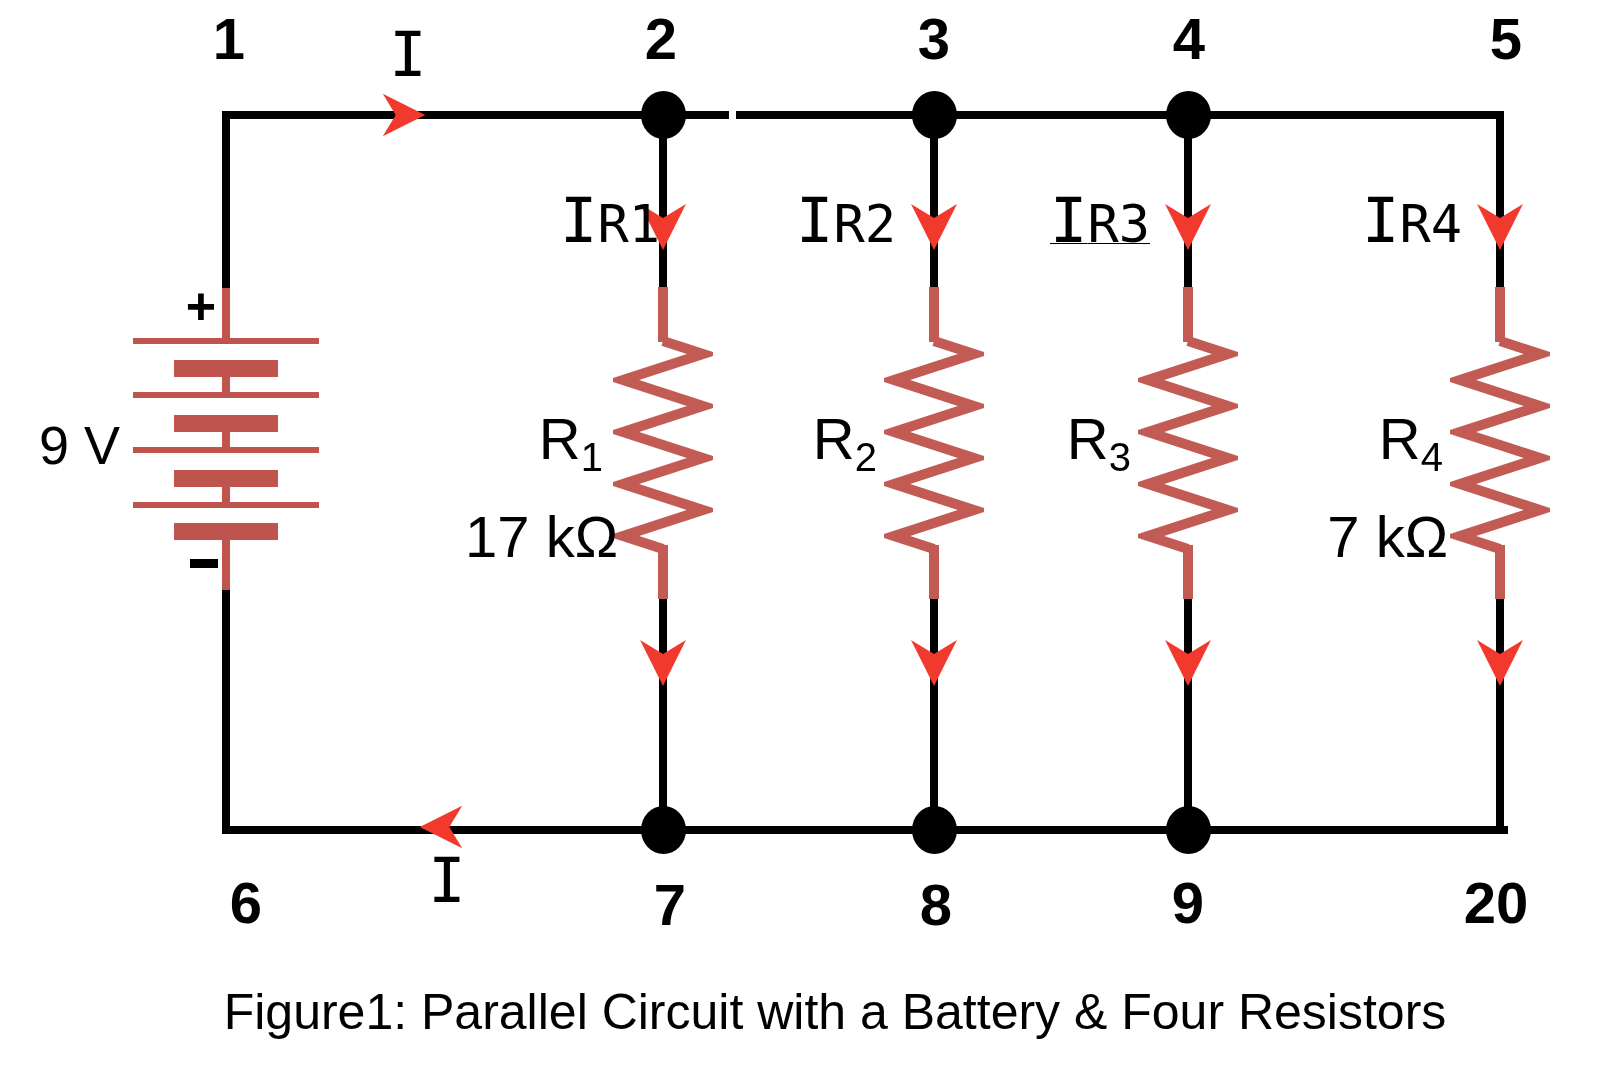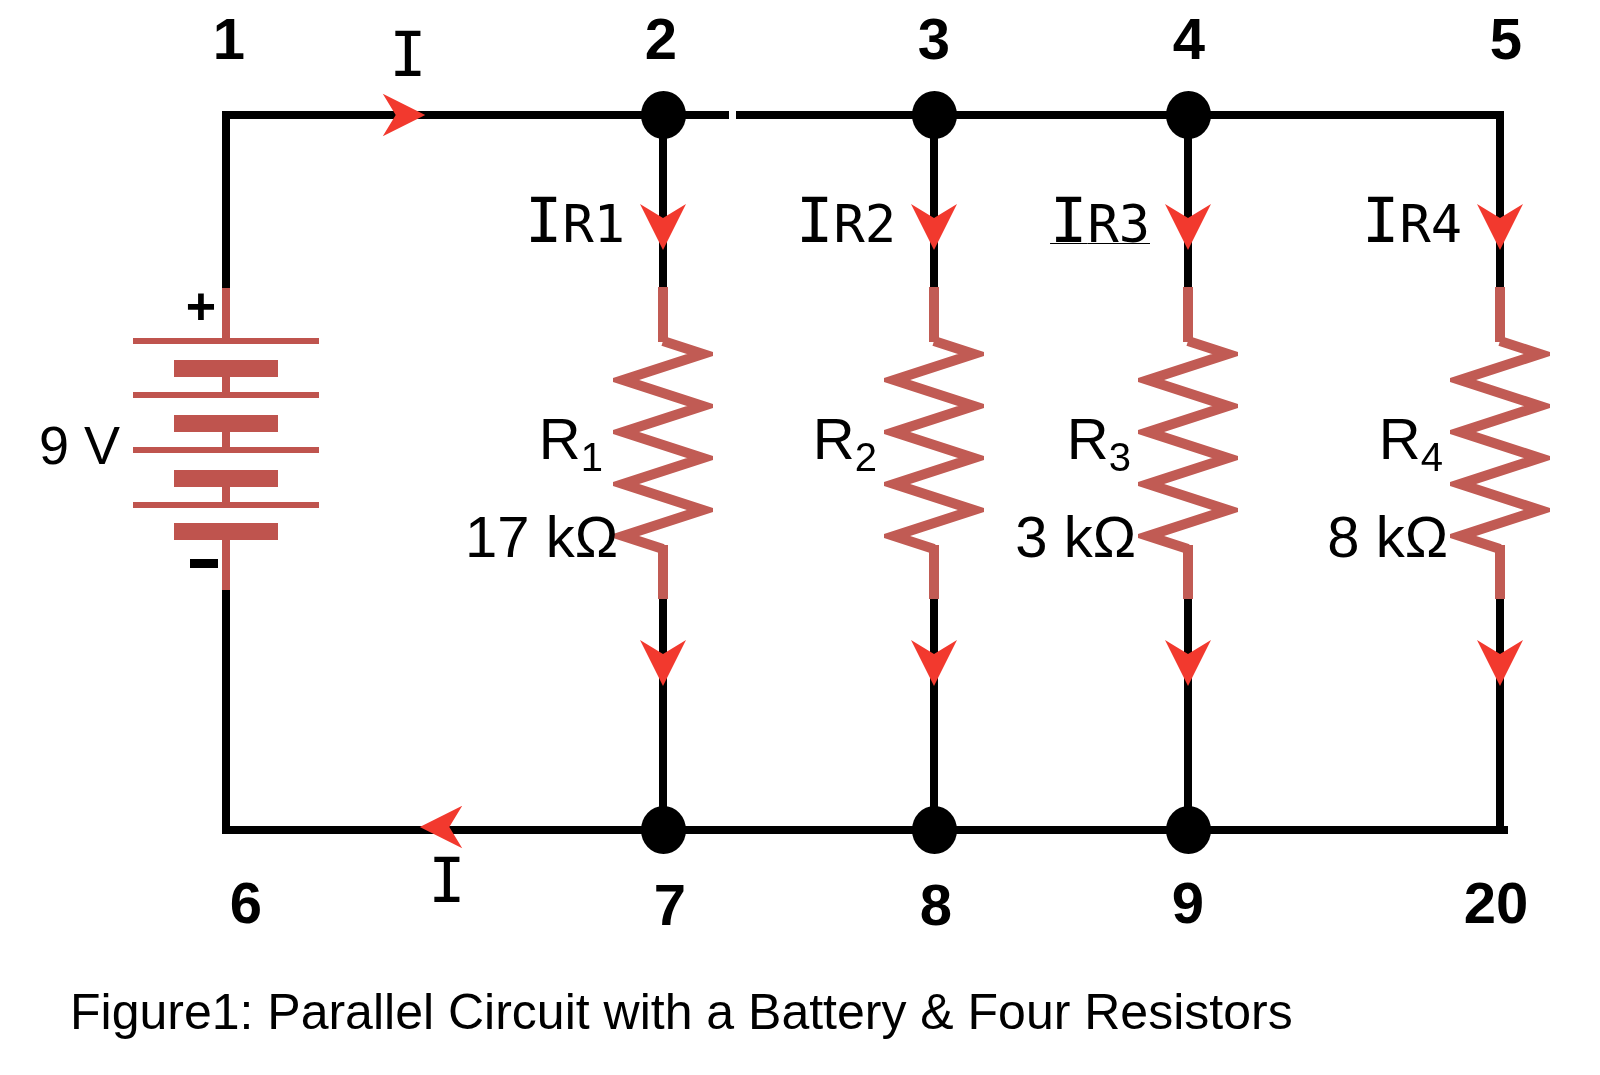--- a/index.html
+++ b/index.html
@@ -159,7 +159,7 @@
   <div class="i-label" style="left:408px;top:24px;">I</div>
   <div class="i-label" style="left:447px;top:850px;">I</div>
 
-  <div class="ir-label" style="right:975px;top:190px;text-align:center;">
+  <div class="ir-label" style="right:940px;top:190px;text-align:center;">
     <span class="ir-i">I</span><span class="ir-sub">R1</span>
   </div>
   <div class="ir-label" style="right:704px;top:190px;">

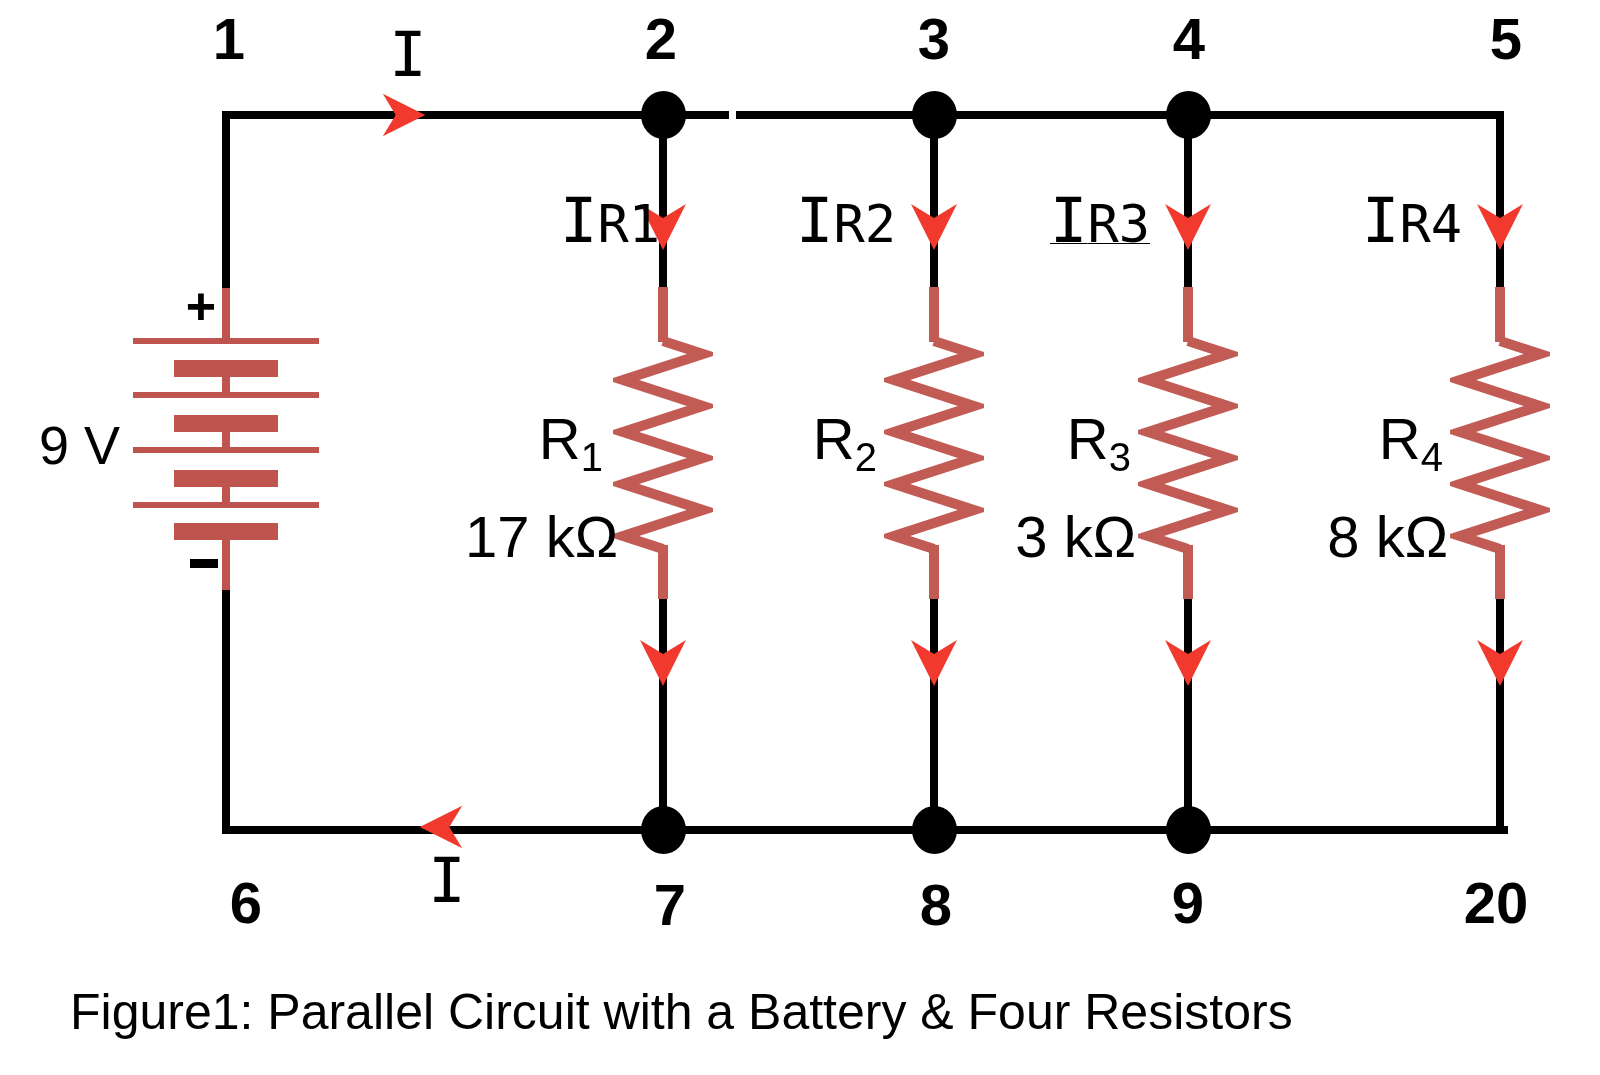--- a/index.html
+++ b/index.html
@@ -186,7 +186,6 @@
   </div>
 
   <div class="r-value" style="right:982px;top:508px;">17 kΩ</div>
-  <div class="r-value" style="right:464px;top:508px;">3 kΩ</div>
   <div class="r-value" style="right:152px;top:508px;">8 kΩ</div>
 
   <div class="caption" style="top:985px;">Figure1: Parallel Circuit with a Battery &amp; Four Resistors</div>

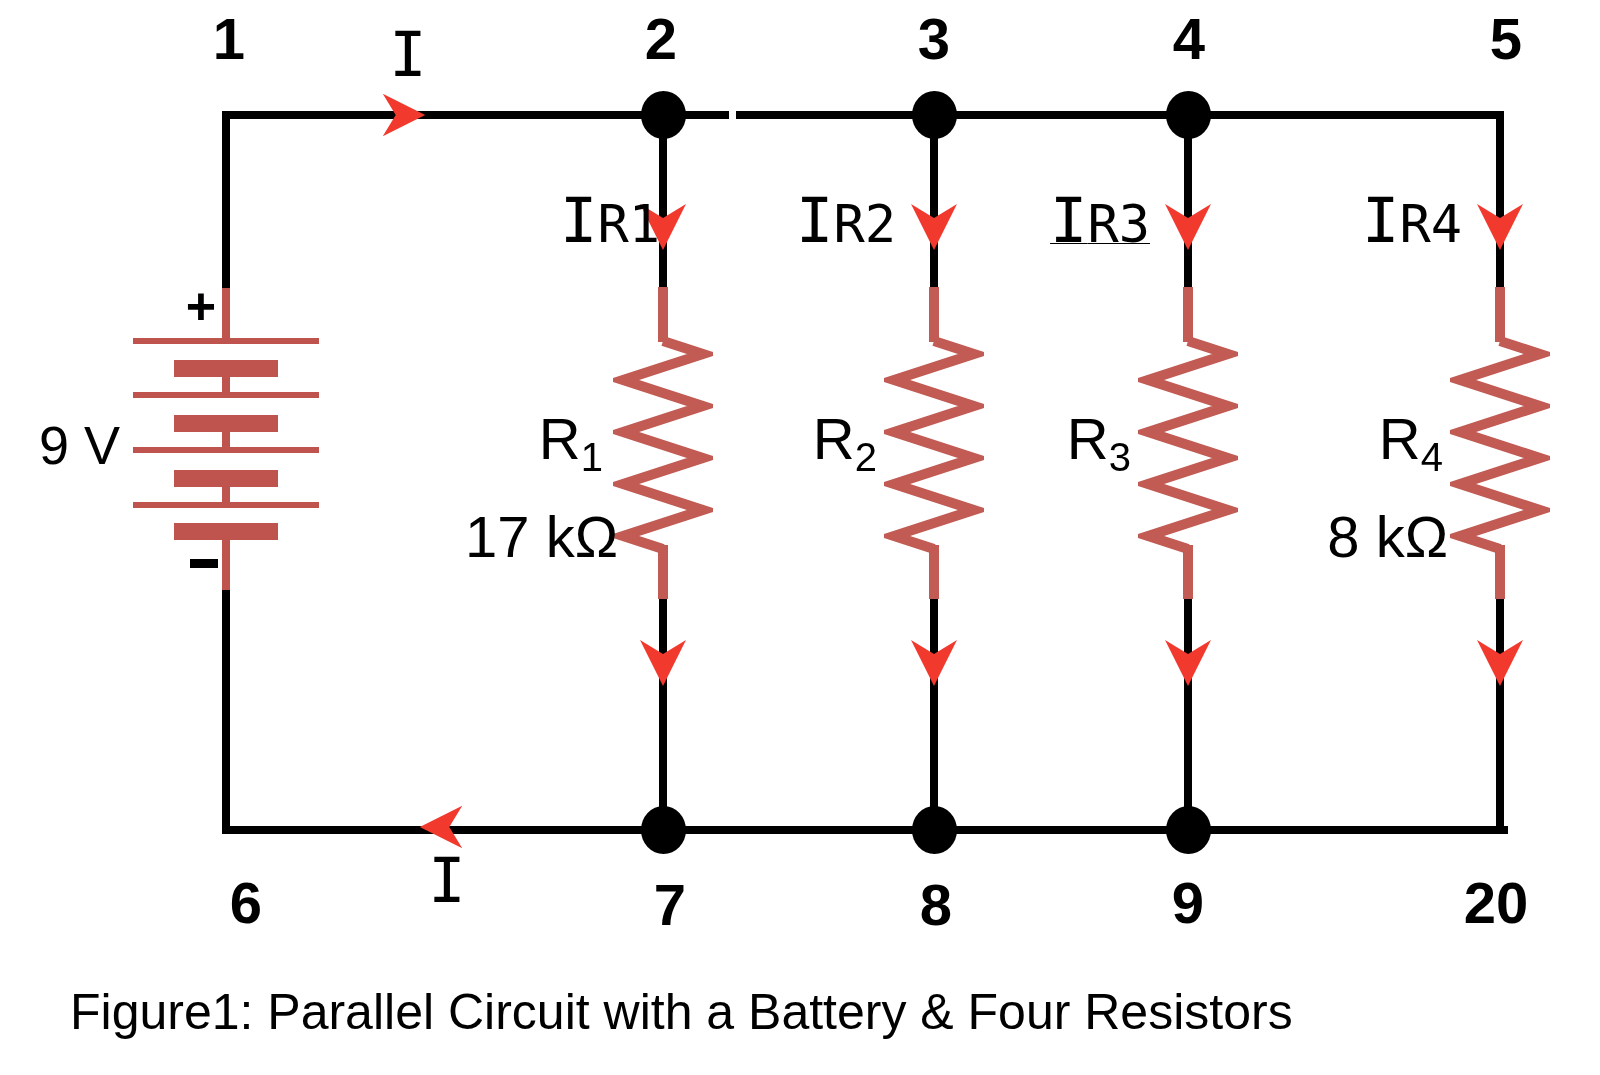--- a/index.html
+++ b/index.html
@@ -186,7 +186,7 @@
   </div>
 
   <div class="r-value" style="right:982px;top:508px;">17 kΩ</div>
-  <div class="r-value" style="right:152px;top:508px;">8 kΩ</div>
+  <div class="r-value" style="right:152px;top:508px;">7 kΩ</div>
 
   <div class="caption" style="top:985px;">Figure1: Parallel Circuit with a Battery &amp; Four Resistors</div>
 

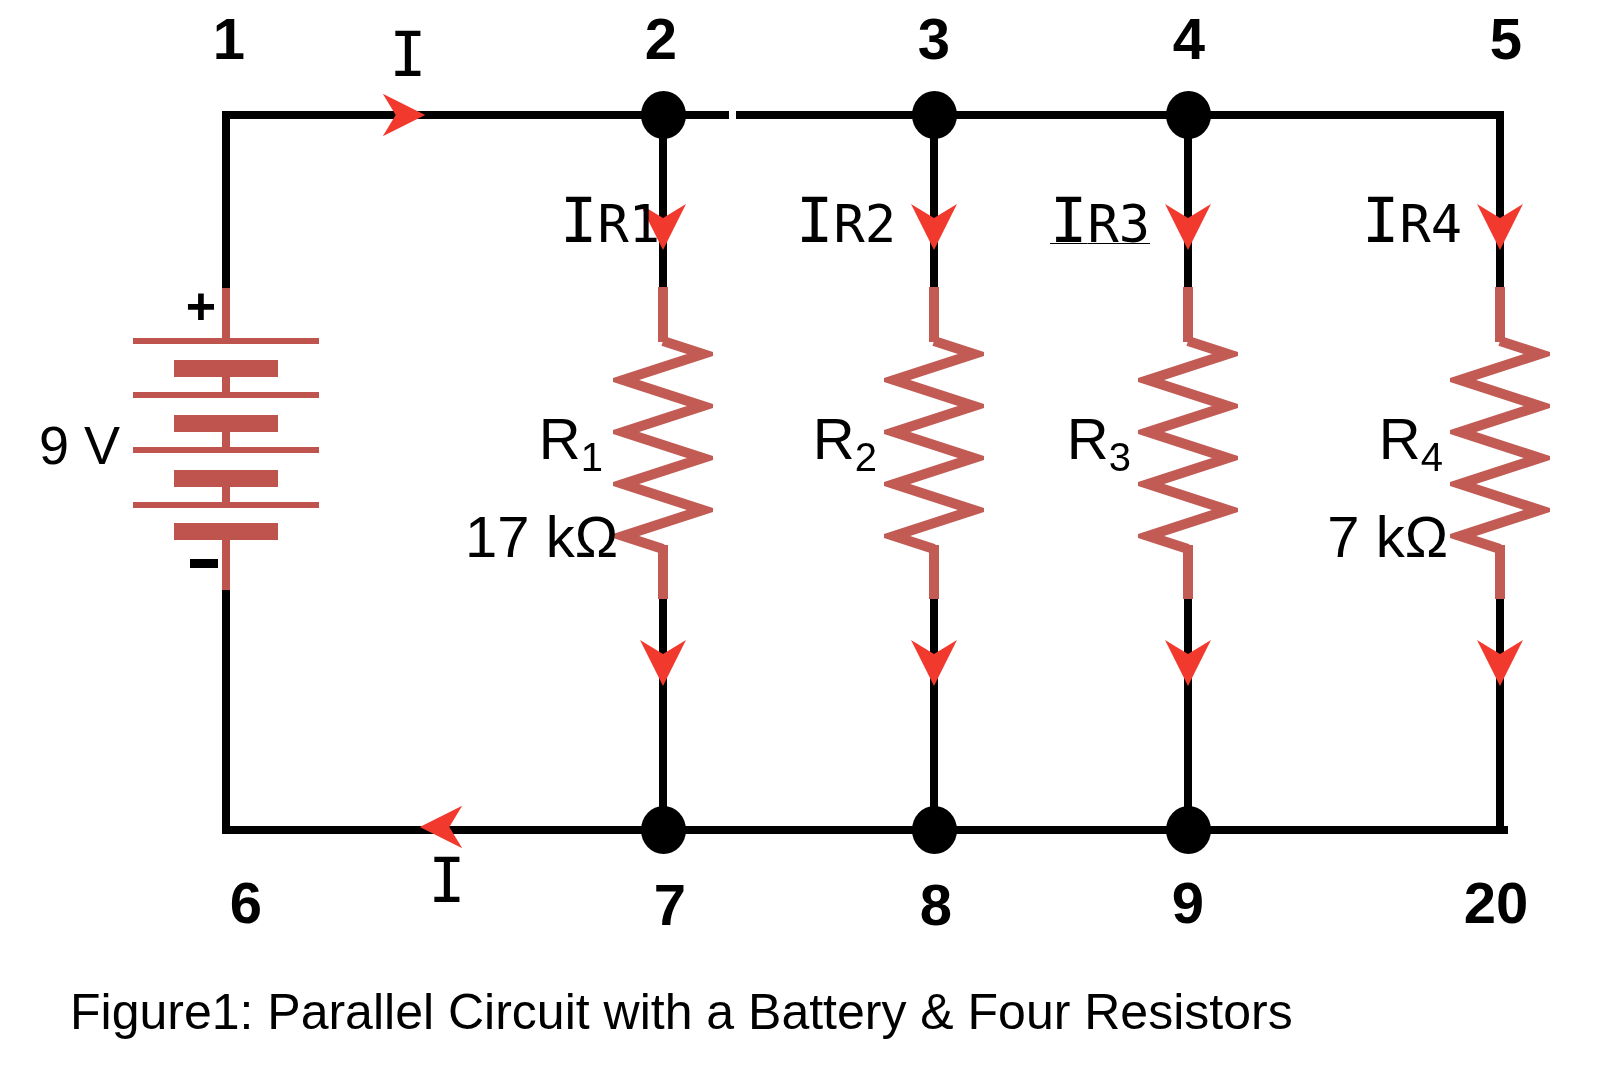--- a/index.html
+++ b/index.html
@@ -37,7 +37,7 @@
   }
   .minus-bar{position:absolute;background:#000;}
   .caption{
-    position:absolute;left:0;right:0;text-align:left;font-size:50px;line-height:1.1;
+    position:absolute;left:0;right:0;text-align:center;font-size:50px;line-height:1.1;
     padding-left:70px;white-space:nowrap;
   }
   svg{position:absolute;display:block;}

